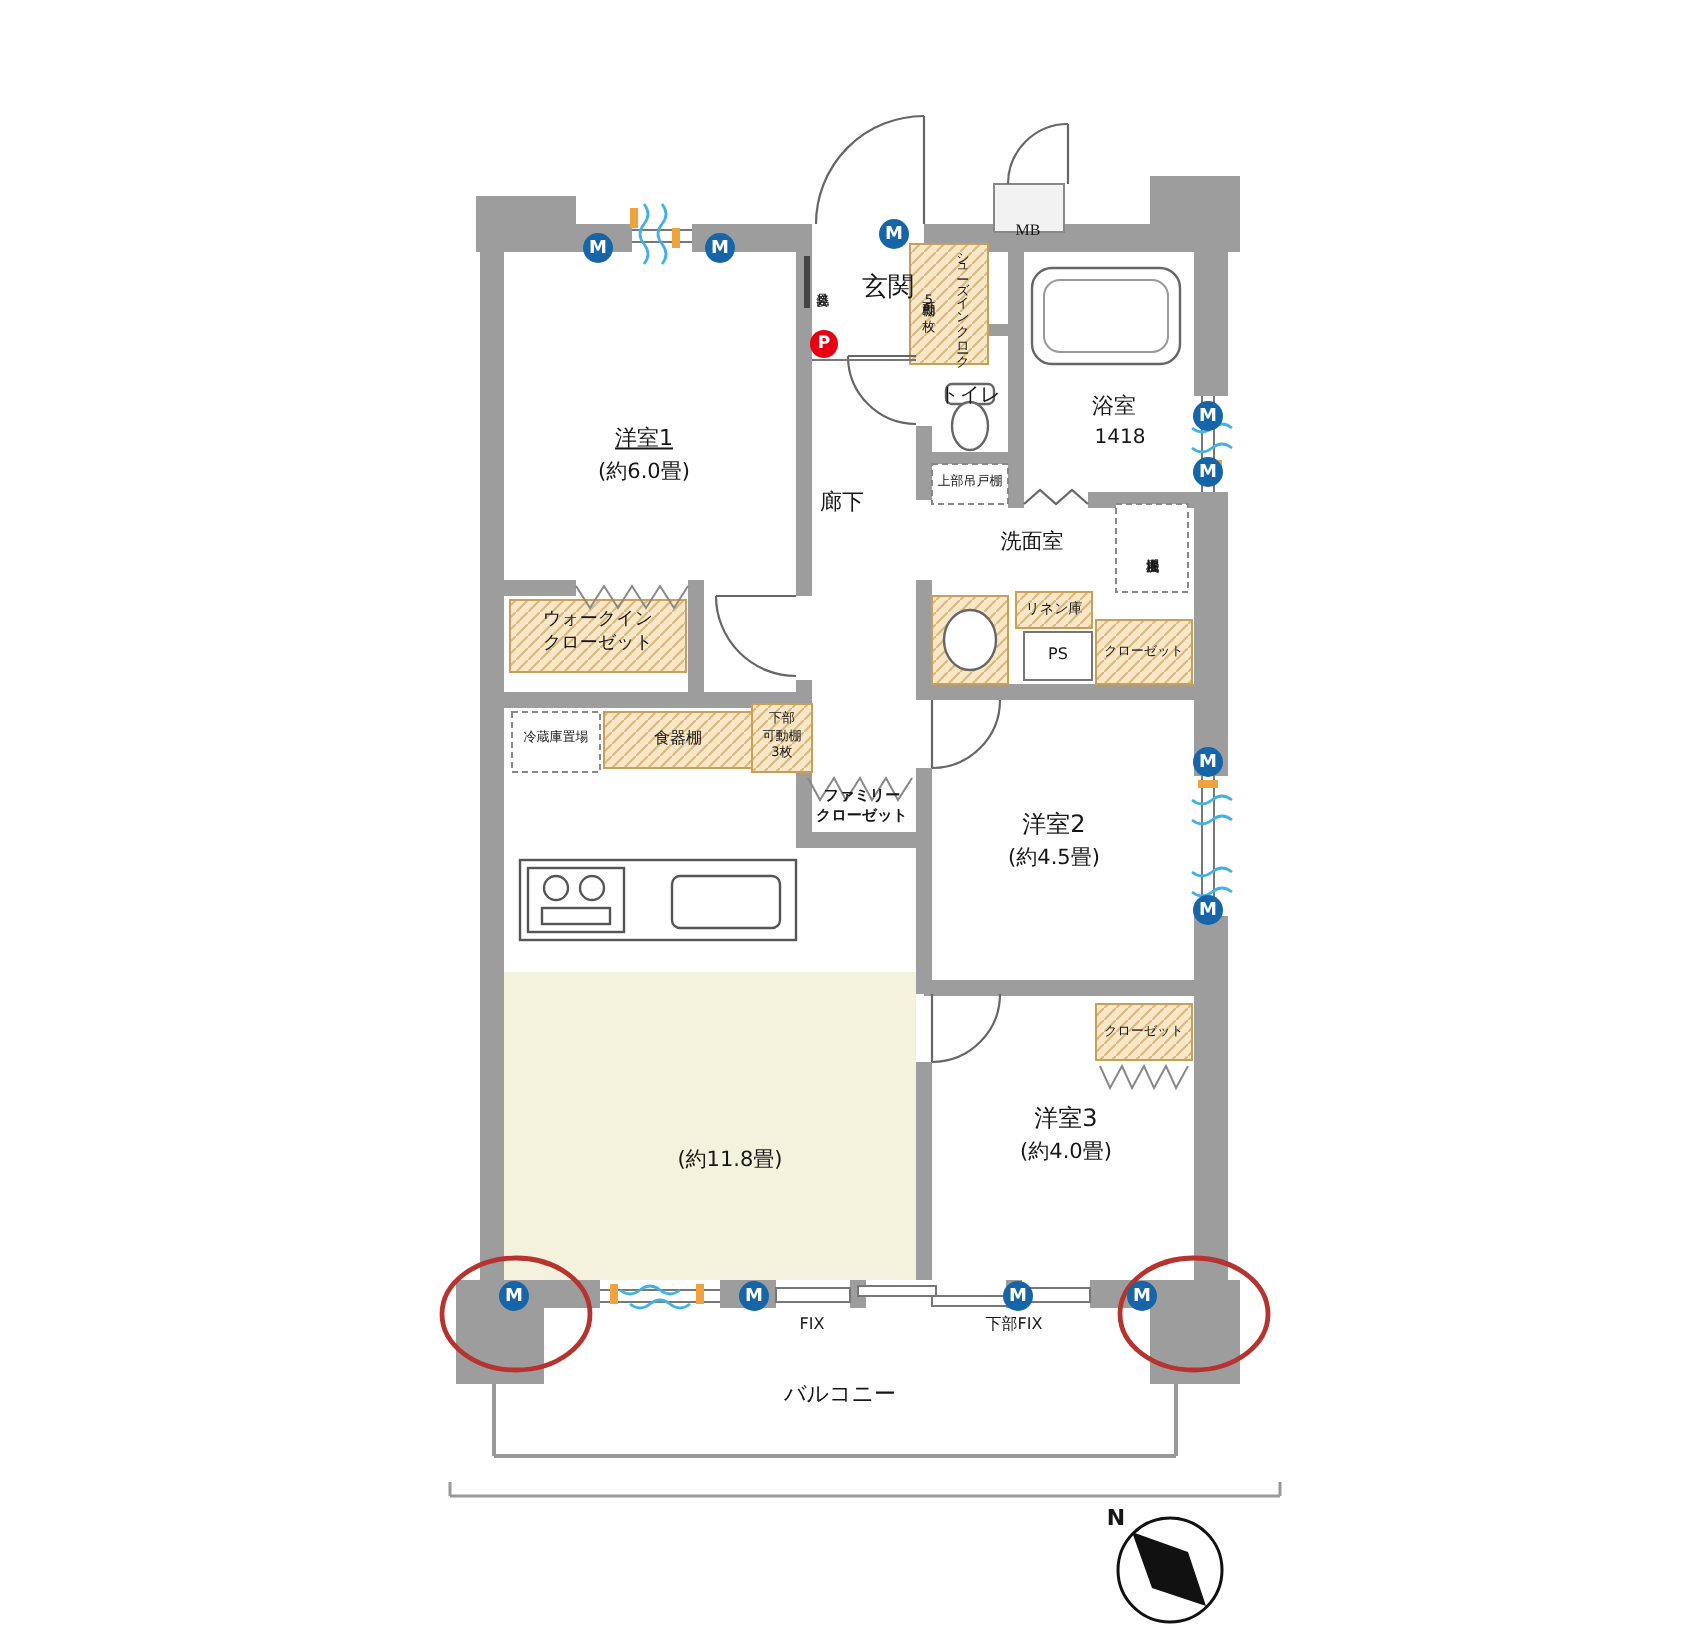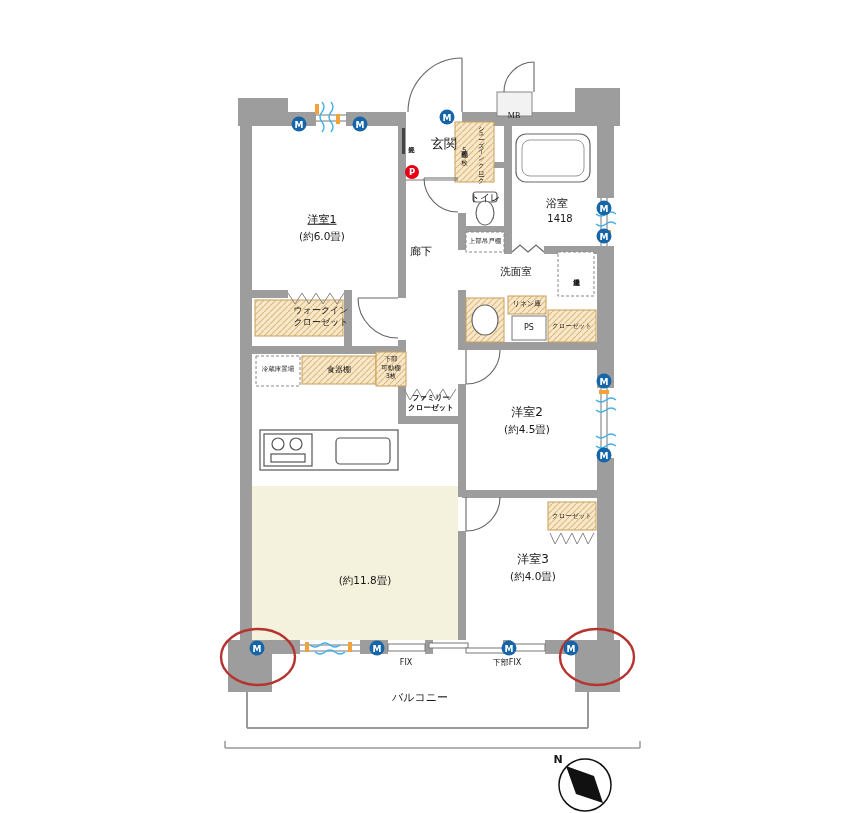--- a/index.html
+++ b/index.html
@@ -195,7 +195,7 @@
 <div class="lbl" style="left:560px;top:219px;font-size:10px;">1418</div>
 <div class="lbl" style="left:421px;top:252px;font-size:11px;">廊下</div>
 <div class="lbl" style="left:516px;top:272px;font-size:10.5px;">洗面室</div>
-<div class="lbl" style="left:299px;top:317px;font-size:9px;margin-left:22px;">ウォークイン
+<div class="lbl" style="left:299px;top:317px;font-size:9px;">ウォークイン
 クローゼット</div>
 <div class="lbl v" style="left:411px;top:141px;font-size:6.5px;">姿見鏡</div>
 <div class="lbl v" style="left:464px;top:150px;font-size:6.5px;">可動棚5枚</div>

